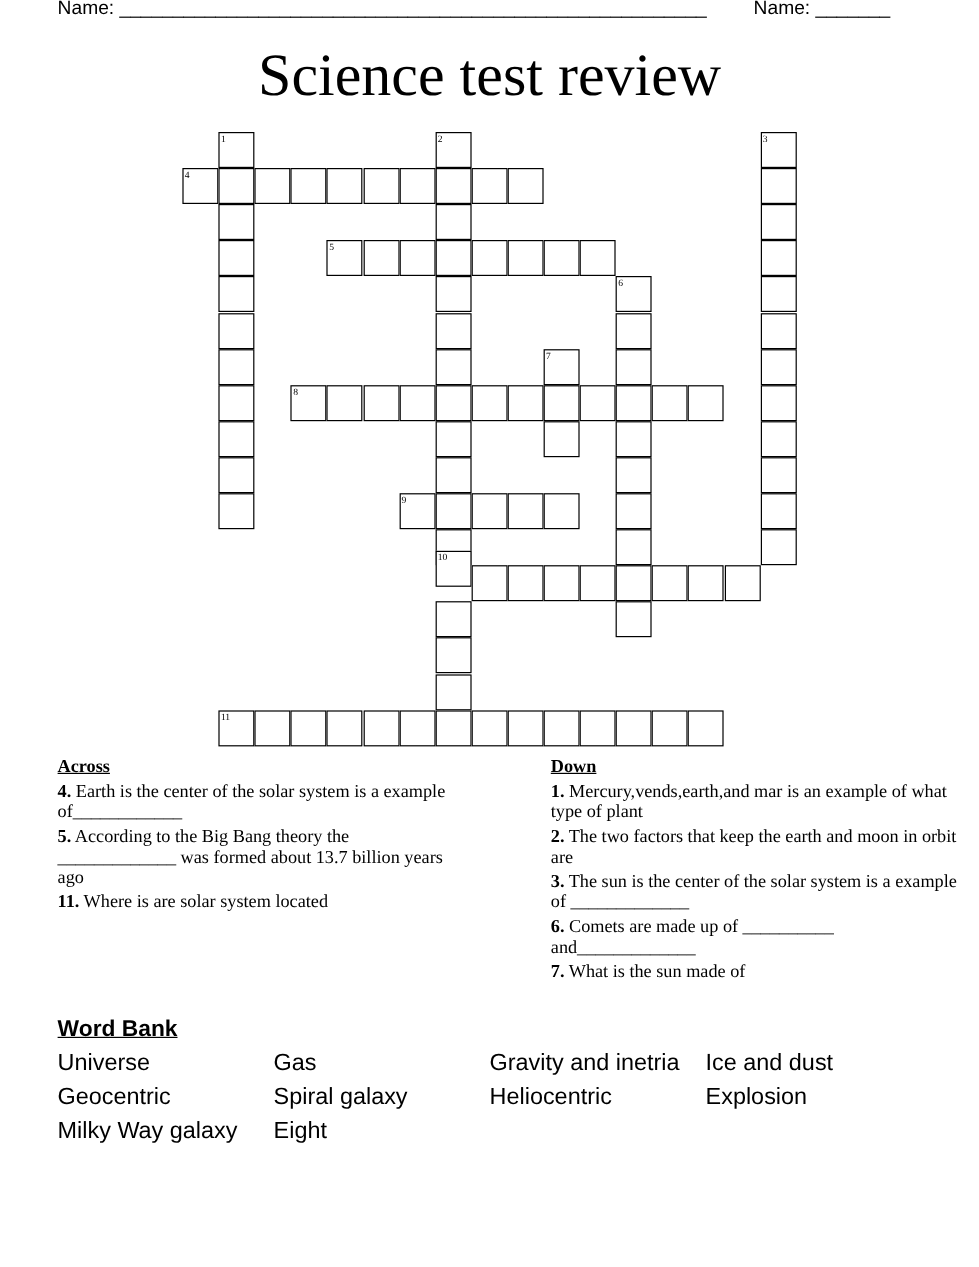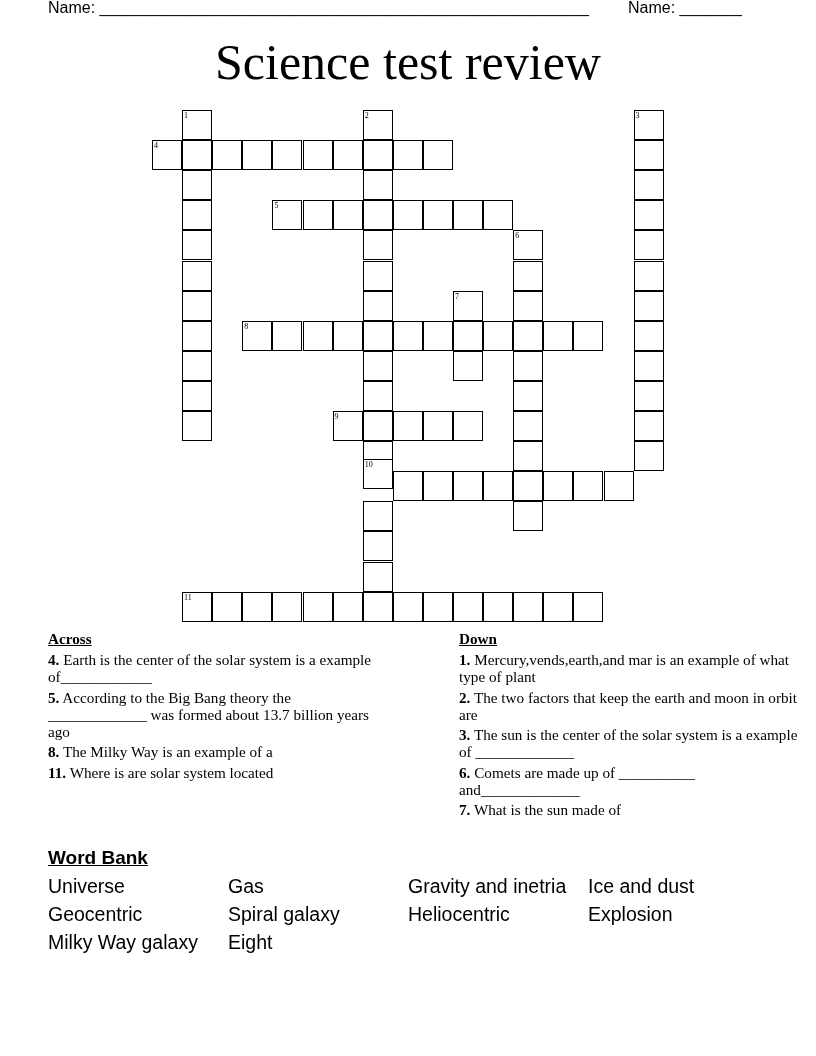--- a/index.html
+++ b/index.html
@@ -190,7 +190,6 @@
   <div>
     <div class="clue"><b>4.</b><span> Earth is the center of the solar system is a example of____________</span></div>
     <div class="clue"><b>5.</b><span> According to the Big Bang theory the _____________ was formed about 13.7 billion years ago</span></div>
-    <div class="clue"><b>8.</b><span> The Milky Way is an example of a</span></div>
     <div class="clue"><b>11.</b><span> Where is are solar system located</span></div>
   </div>
 </div>

